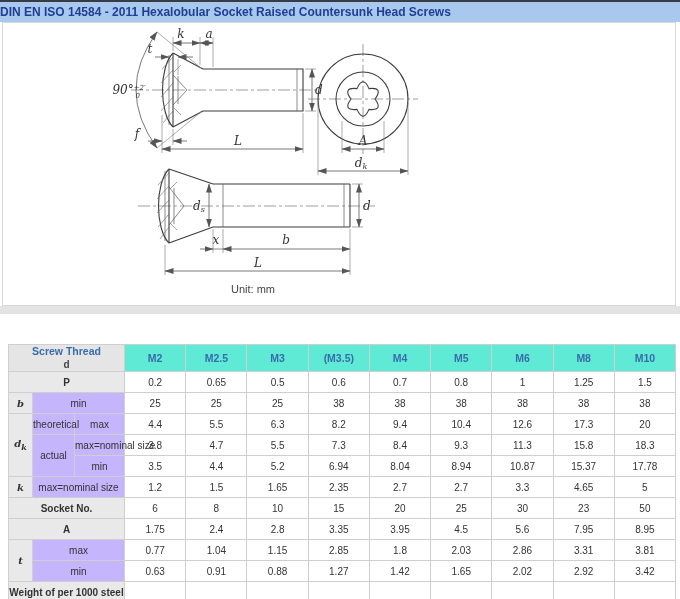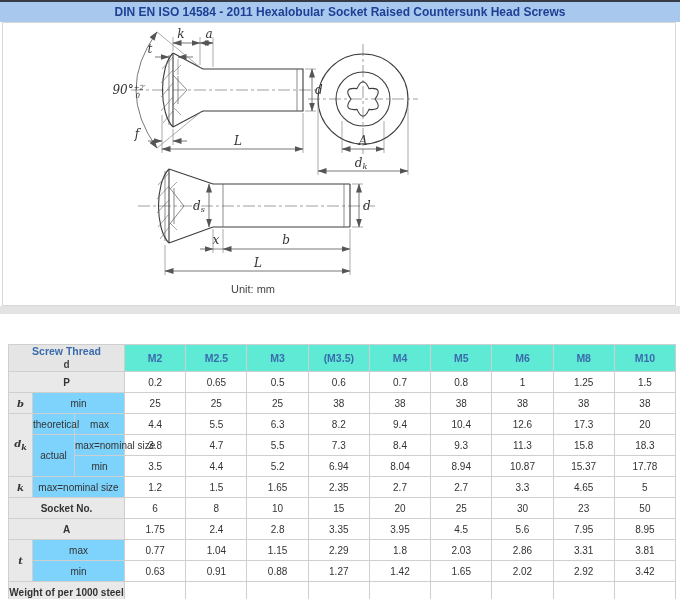--- a/index.html
+++ b/index.html
@@ -11,7 +11,7 @@
   .titlebar{
     position:absolute;top:0;left:0;width:680px;height:22px;
     background:#a9c8ee;border-top:2px solid #363b45;box-sizing:border-box;
-    text-align:center;
+    text-align:left;
   }
   .titlebar span{
     font-size:12px;font-weight:bold;color:#1d3f94;line-height:19px;

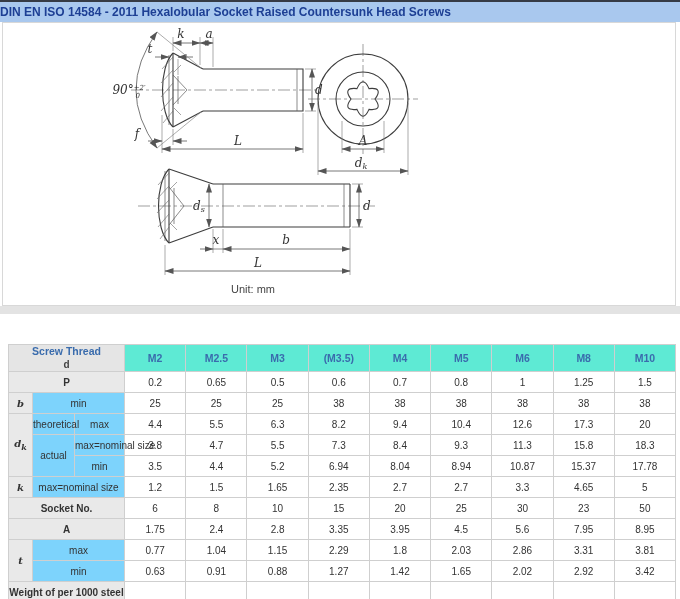--- a/index.html
+++ b/index.html
@@ -51,7 +51,7 @@
   td.corner{background:#e5e5e5 !important;color:#555;font-weight:normal;font-size:9px;line-height:1.2;}
   td.corner b{font-size:10px;color:#444;}
   td.sym{background:#e9e9e9;font-weight:bold;color:#222;font-size:11px;font-style:italic;font-family:"DejaVu Serif",serif;}
-  td.sub{background:#7dd3fc;color:#555;font-size:8.5px;}
+  td.sub{background:#c4b5fd;color:#555;font-size:8.5px;}
   td.lbl{background:#e9e9e9;font-weight:bold;color:#333;font-size:10.5px;}
   td.val{border-left:1px dotted #c9c9c9;border-right:1px dotted #c9c9c9;}
   sub.k{font-size:8px;}

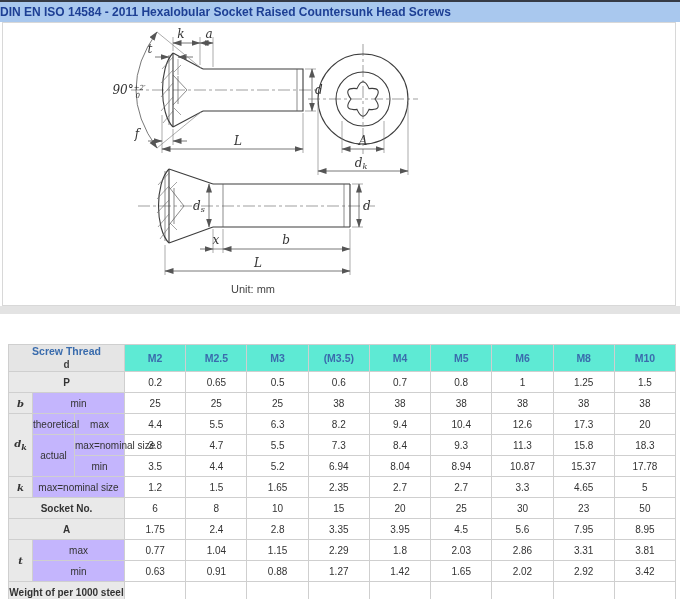--- a/index.html
+++ b/index.html
@@ -339,7 +339,7 @@
       <td class="val">0.77</td>
       <td class="val">1.04</td>
       <td class="val">1.15</td>
-      <td class="val">2.29</td>
+      <td class="val">2.85</td>
       <td class="val">1.8</td>
       <td class="val">2.03</td>
       <td class="val">2.86</td>

